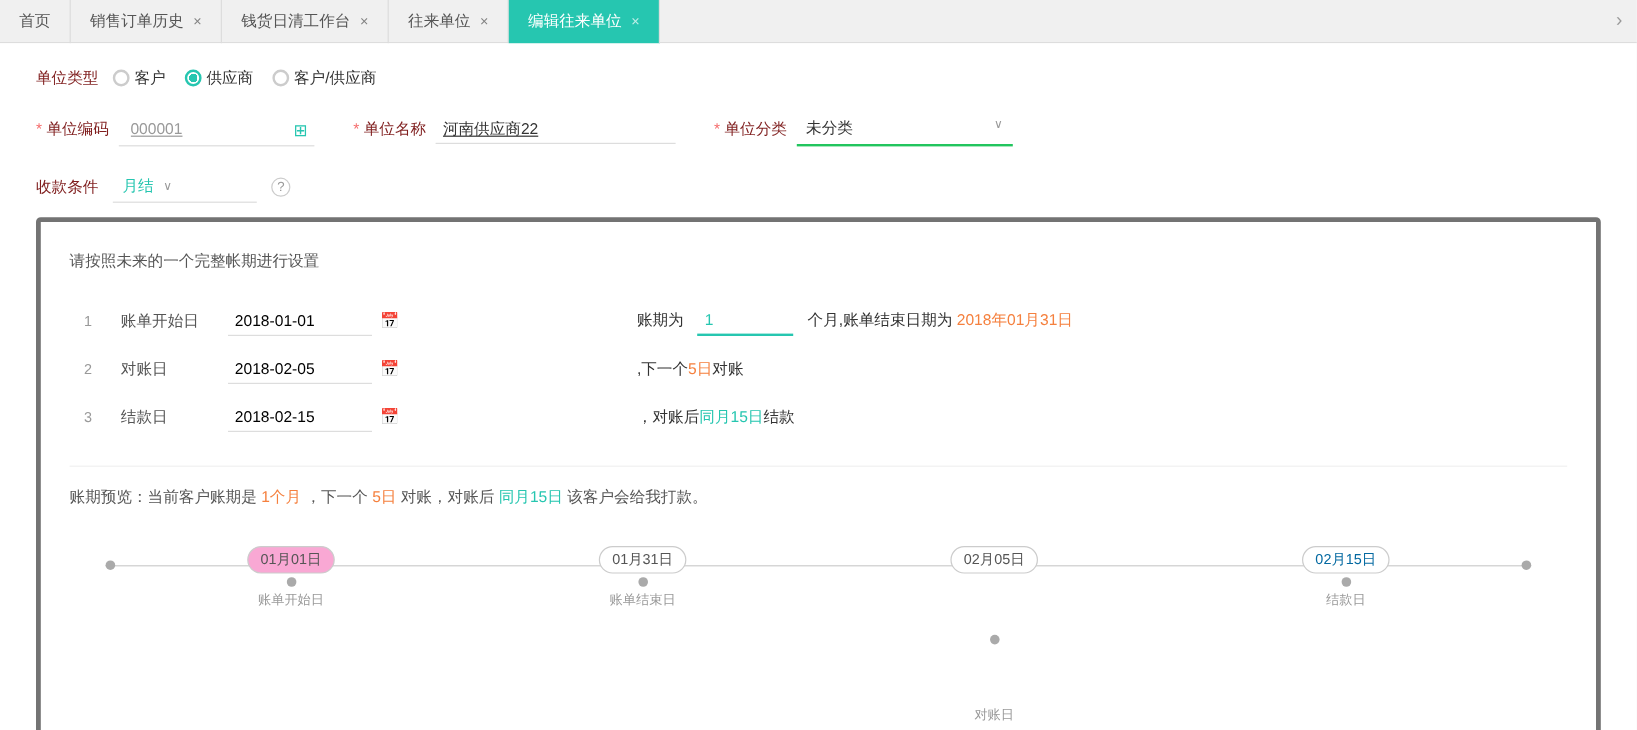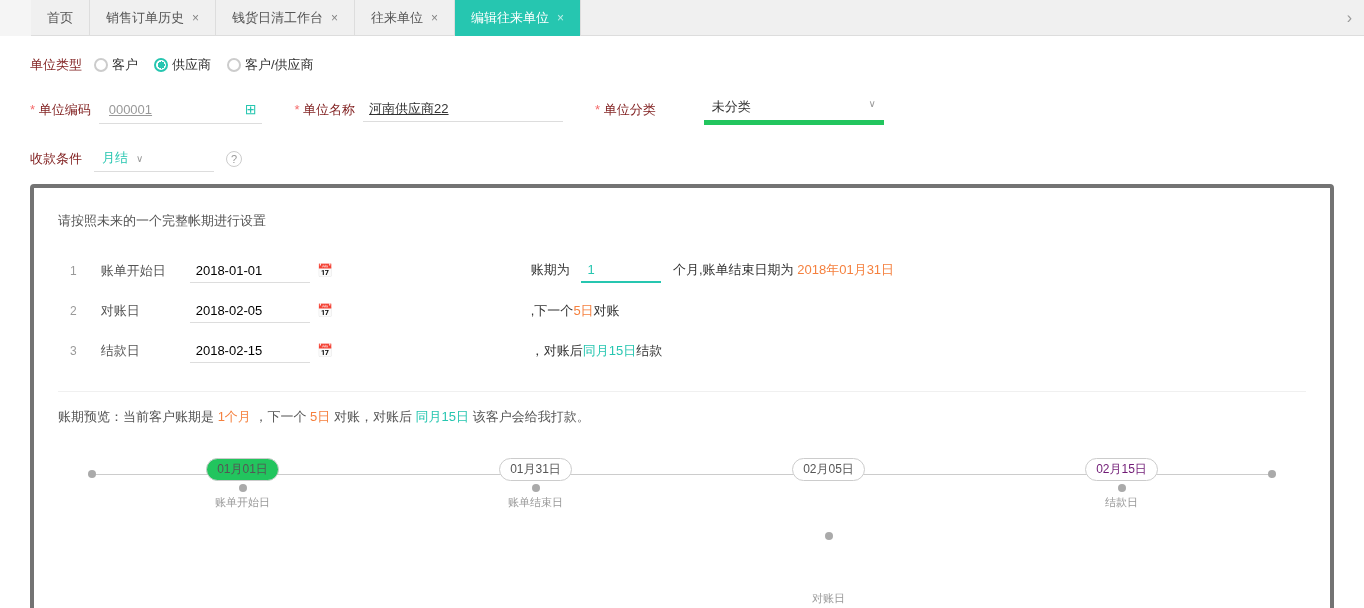--- a/index.html
+++ b/index.html
@@ -13,7 +13,6 @@
       border-bottom: 1px solid #ddd;
       height: 36px;
       padding-left: 0;
-      margin-left: 31px;
     }
     .tab-item {
       display: flex;

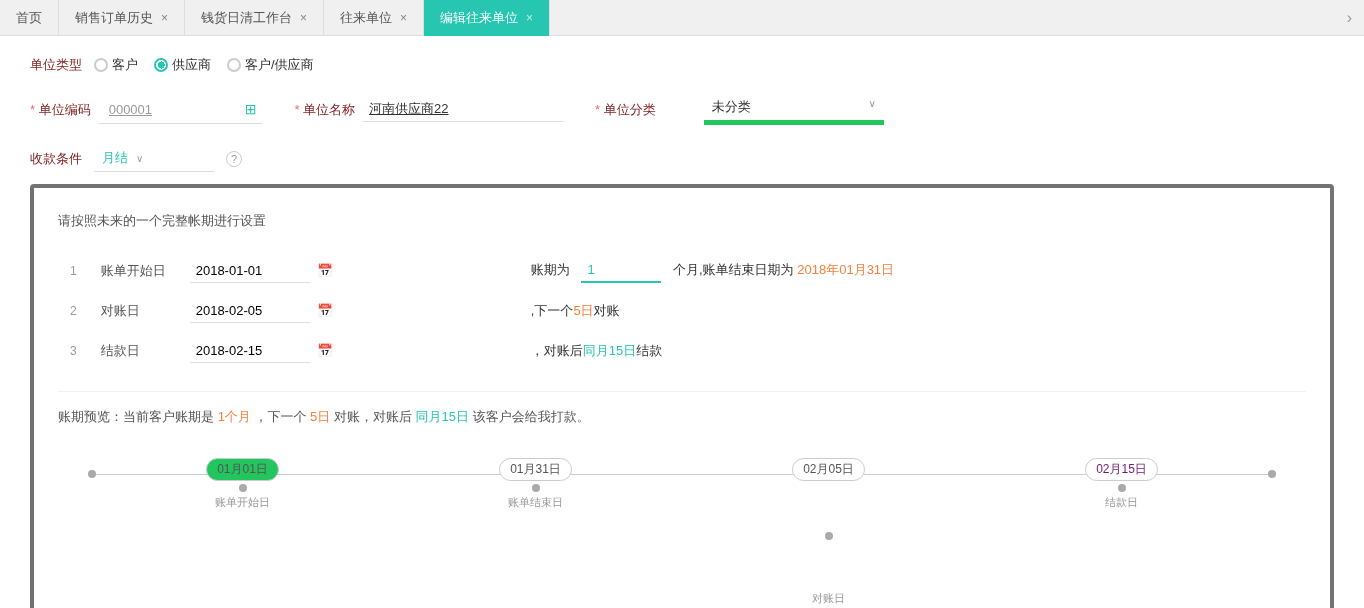--- a/index.html
+++ b/index.html
@@ -150,11 +150,10 @@
       display: flex;
       align-items: flex-start;
       gap: 8px;
-      border-bottom: 5px solid #22c55e;
+      border-bottom: 2px solid #22c55e;
       padding: 4px 8px;
       cursor: pointer;
       min-width: 180px;
-      margin-left: 40px;
     }
 
     

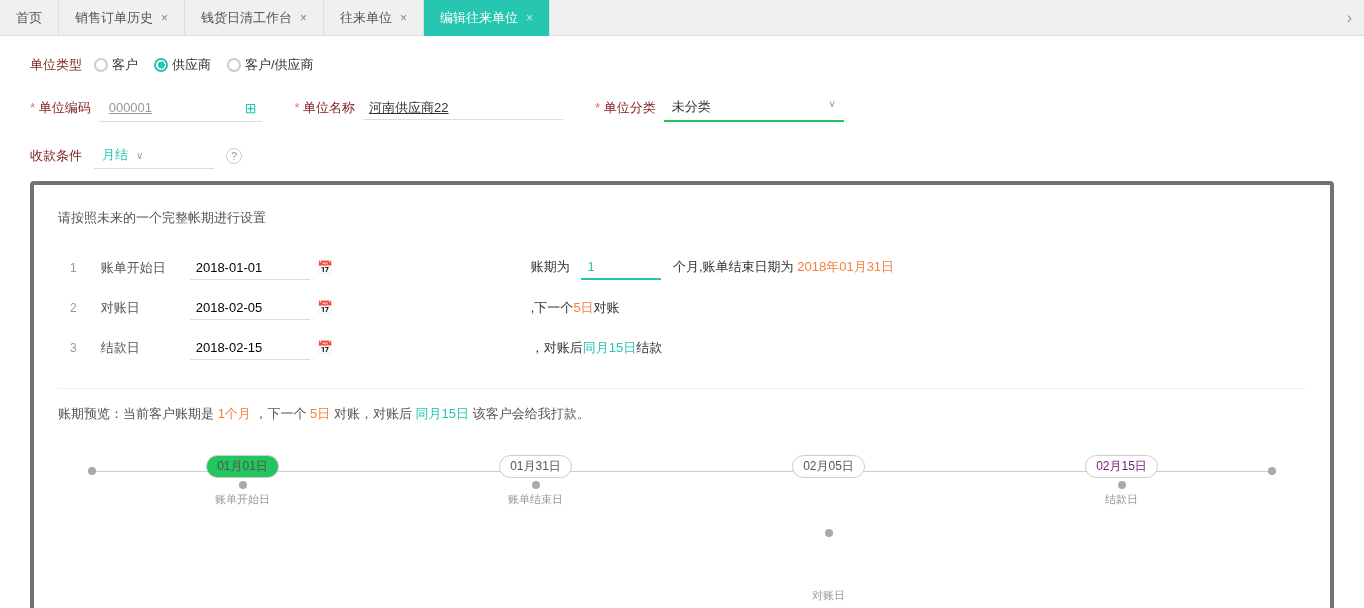--- a/index.html
+++ b/index.html
@@ -387,7 +387,7 @@
       <div style="position:absolute;top:16px;left:30px;right:30px;height:1px;background:#ccc;z-index:0;"></div>
 
       <div style="flex:1;display:flex;flex-direction:column;align-items:center;z-index:1;">
-        <div style="border:1px solid #ccc;border-radius:12px;padding:2px 10px;font-size:12px;color:#555;background:#22c55e;">01月01日</div>
+        <div style="border:1px solid #ccc;border-radius:12px;padding:2px 10px;font-size:12px;color:#555;background:#f9a8d4;">01月01日</div>
         <div style="width:8px;height:8px;border-radius:50%;background:#aaa;margin:3px 0;"></div>
         <div style="font-size:11px;color:#999;">账单开始日</div>
       </div>

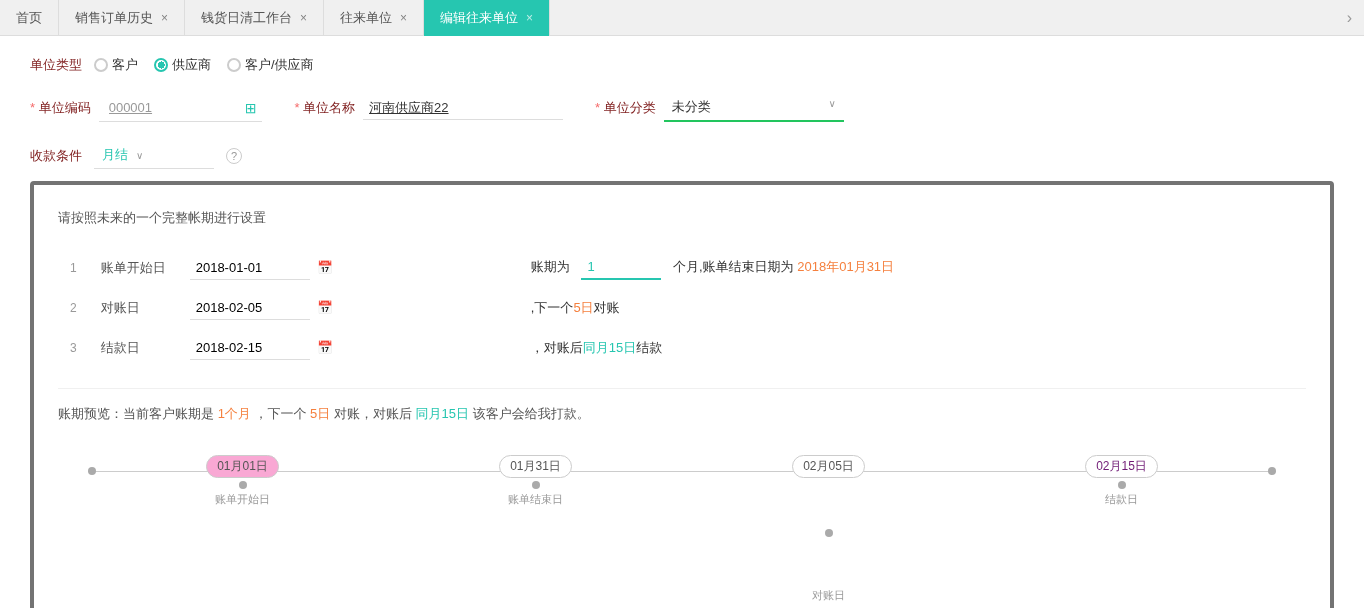--- a/index.html
+++ b/index.html
@@ -405,7 +405,7 @@
       </div>
 
       <div style="flex:1;display:flex;flex-direction:column;align-items:center;z-index:1;">
-        <div style="border:1px solid #ccc;border-radius:12px;padding:2px 10px;font-size:12px;color:#701a75;background:#fff;">02月15日</div>
+        <div style="border:1px solid #ccc;border-radius:12px;padding:2px 10px;font-size:12px;color:#0369a1;background:#fff;">02月15日</div>
         <div style="width:8px;height:8px;border-radius:50%;background:#aaa;margin:3px 0;"></div>
         <div style="font-size:11px;color:#999;">结款日</div>
       </div>

